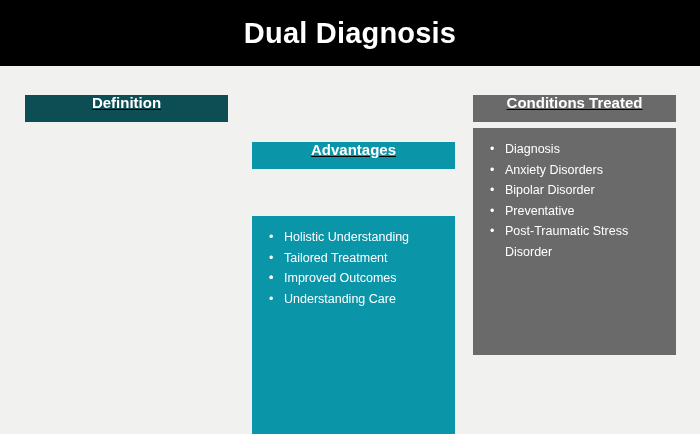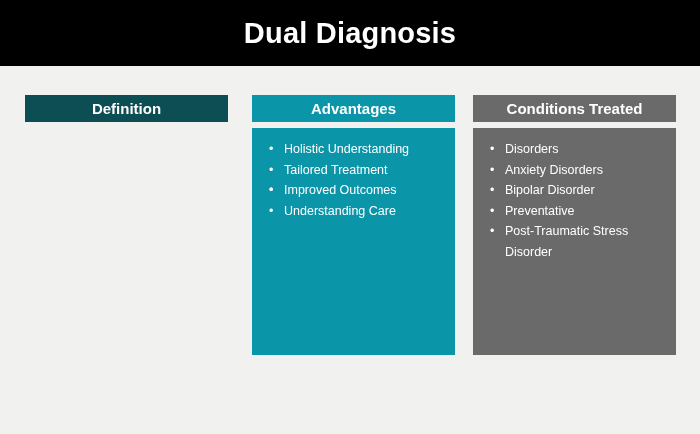--- a/index.html
+++ b/index.html
@@ -60,9 +60,10 @@
   .col-header {
     height: 27px;
     display: flex;
-    align-items: center;
+    align-items: flex-start;
     justify-content: center;
     box-sizing: border-box;
+    text-decoration: underline;
   }
   .col-header-text {
     color: #ffffff;

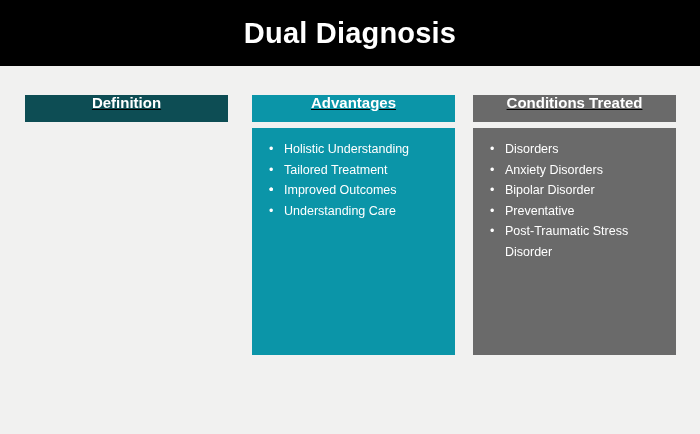--- a/index.html
+++ b/index.html
@@ -83,7 +83,7 @@
   .theme-darkteal .col-header,
   .theme-darkteal .col-body { background: #0d4d54; }
   .theme-teal .col-header,
-  .theme-teal .col-body { background: #0b95a8; }
+  .theme-teal .col-body { background: #0b95a8; margin-top: 47px; }
   .theme-gray .col-header,
   .theme-gray .col-body { background: #6a6a6a; }
 

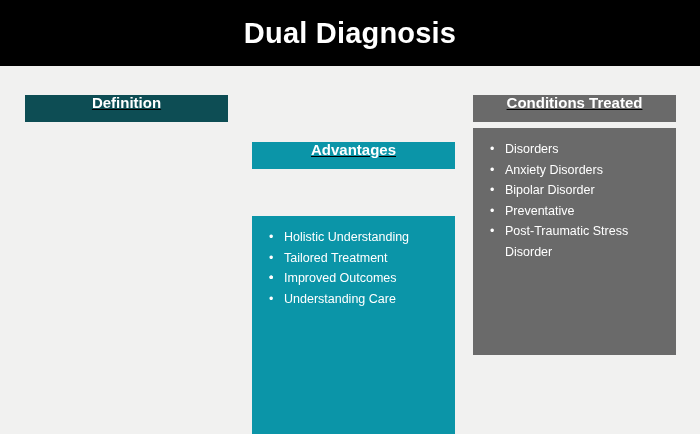--- a/index.html
+++ b/index.html
@@ -175,7 +175,7 @@
         <ul class="bullet-list">
           <li class="bullet-item">
             <span class="bullet-dot">•</span>
-            <span>Disorders</span>
+            <span>Diagnosis</span>
           </li>
           <li class="bullet-item">
             <span class="bullet-dot">•</span>

